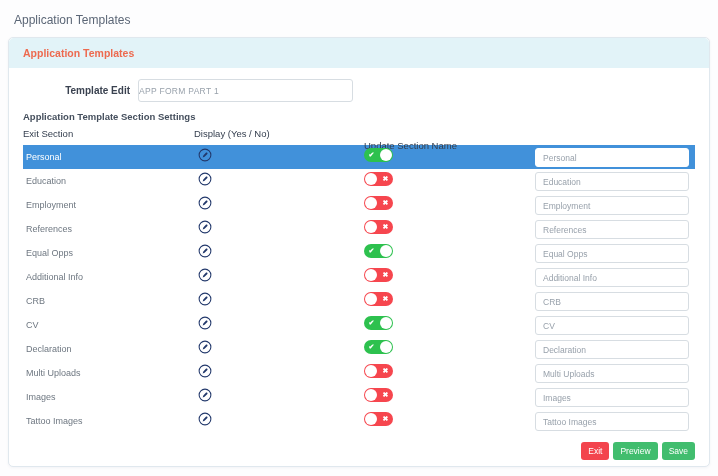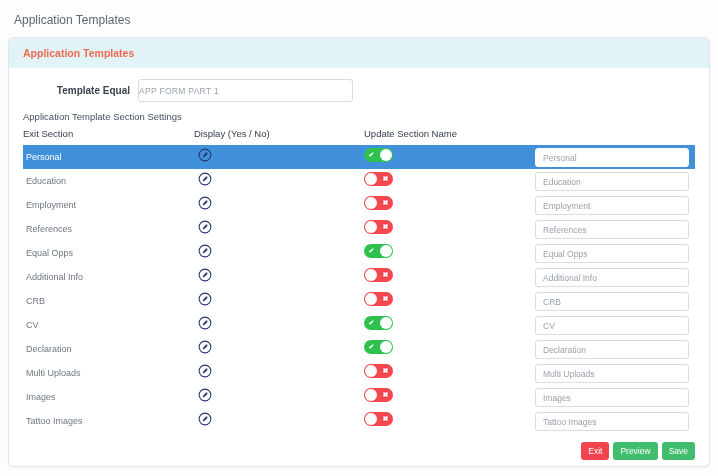--- a/index.html
+++ b/index.html
@@ -80,7 +80,7 @@
   <div class="card-body">
 
     <div class="form-row">
-      <label>Template Equal</label>
+      <label>Template Edit</label>
       <input type="text" value="APP FORM PART 1" style="">
     </div>
 

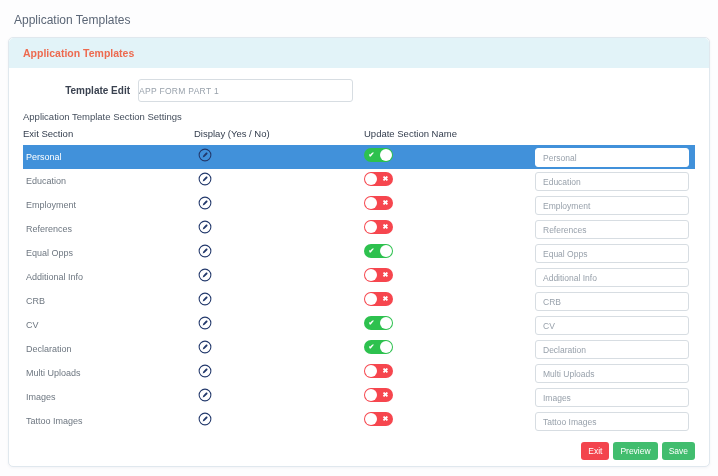--- a/index.html
+++ b/index.html
@@ -29,7 +29,7 @@
   .form-row input{width:215px;height:23px;border:1px solid #d7dde2;border-radius:3px;
     font-size:8.5px;color:#98a1ab;padding:0 0;outline:none;
     font-family:"Liberation Sans", sans-serif;letter-spacing:.3px;}
-  .settings-title{margin-top:9px;font-size:9.5px;font-weight:normal;color:#454f5d;}
+  .settings-title{margin-top:9px;font-size:9.5px;font-weight:bold;color:#454f5d;}
   
   .thead{display:flex;margin-top:6px;height:13px;font-size:9.5px;color:#333d4d;}
   .c1{width:175px;flex:none;}

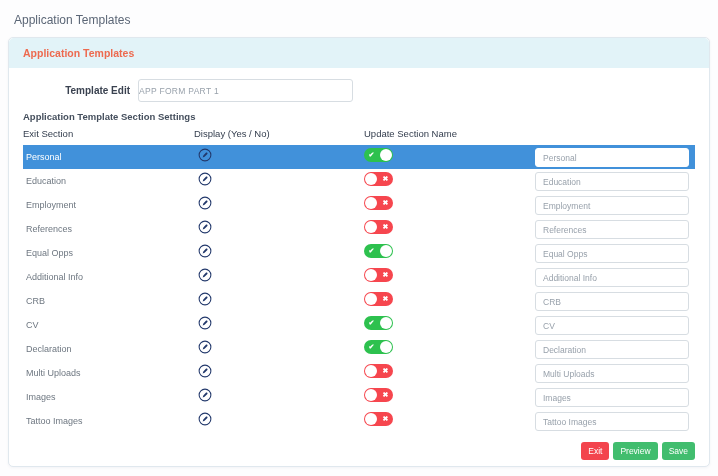--- a/index.html
+++ b/index.html
@@ -37,7 +37,7 @@
   .c3{width:166px;flex:none;}
   .c4{flex:1;min-width:0;}
   .thead .c1{padding-left:3px;}
-  .thead .c4{padding-left:4px;}
+  .thead .c4{padding-left:4px;margin-top:12px;}
   .tbody{margin-top:4px;}
   .trow{display:flex;align-items:center;height:24px;background:#fff;}
   .trow.selected{background:var(--highlight);}

